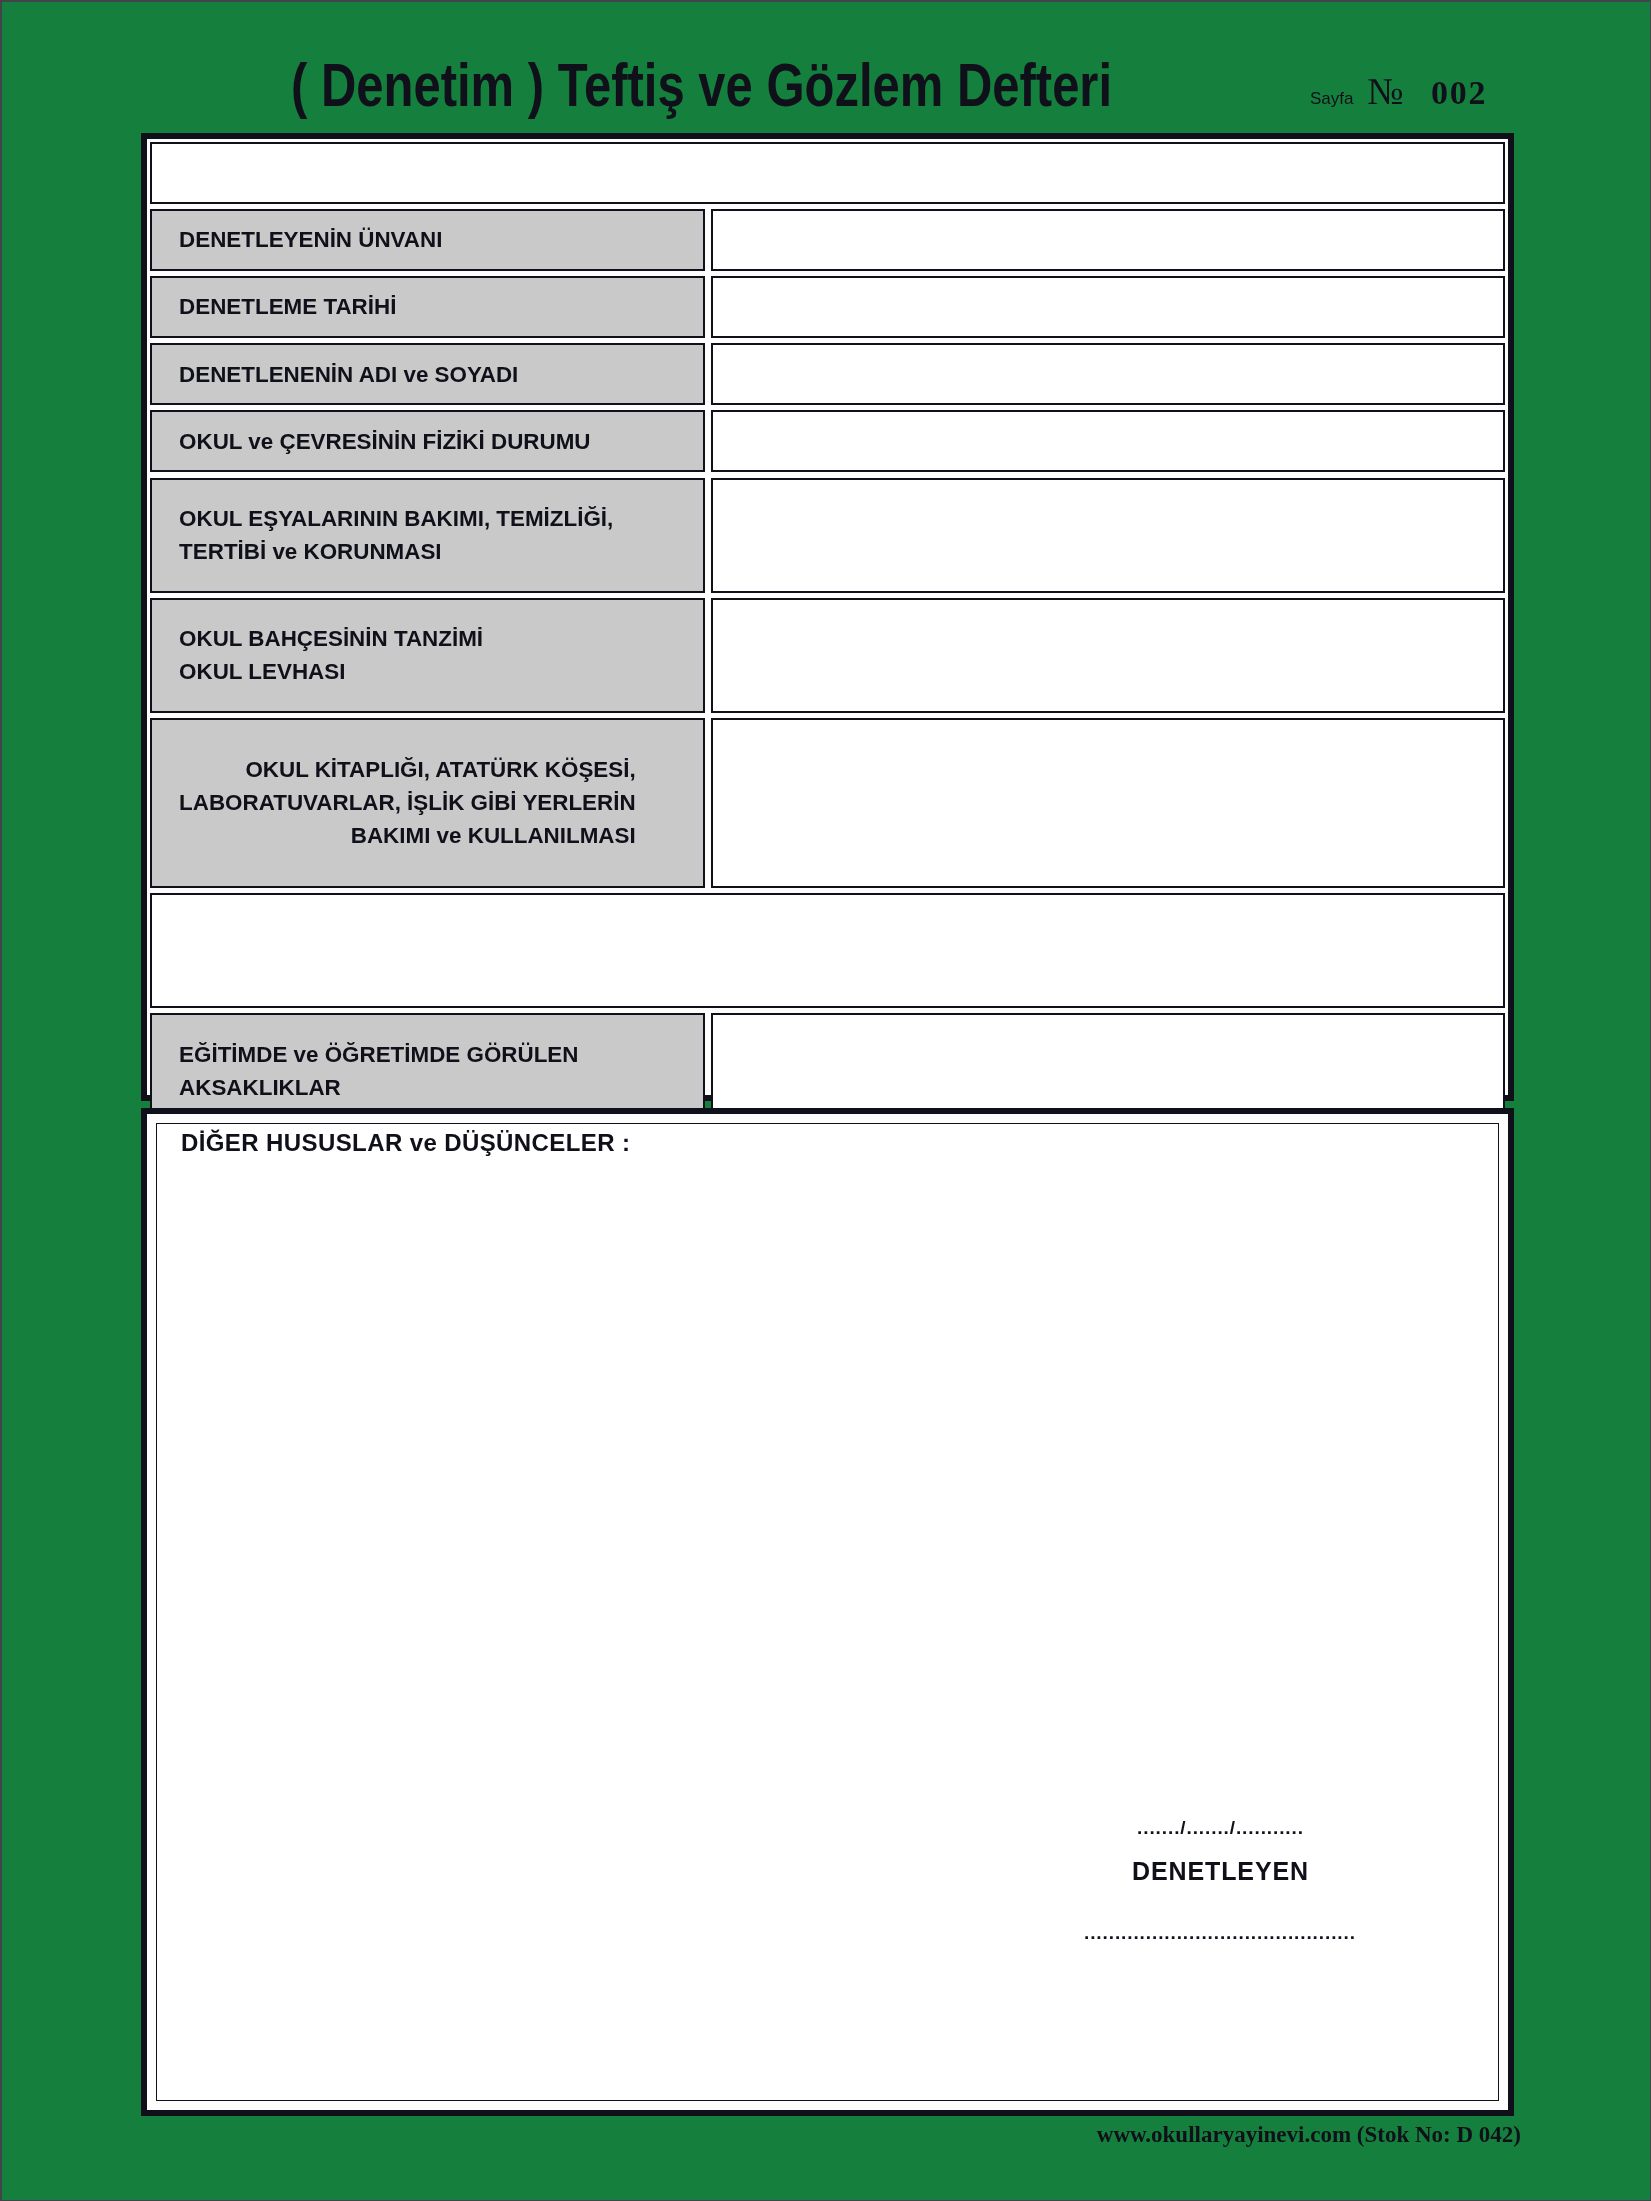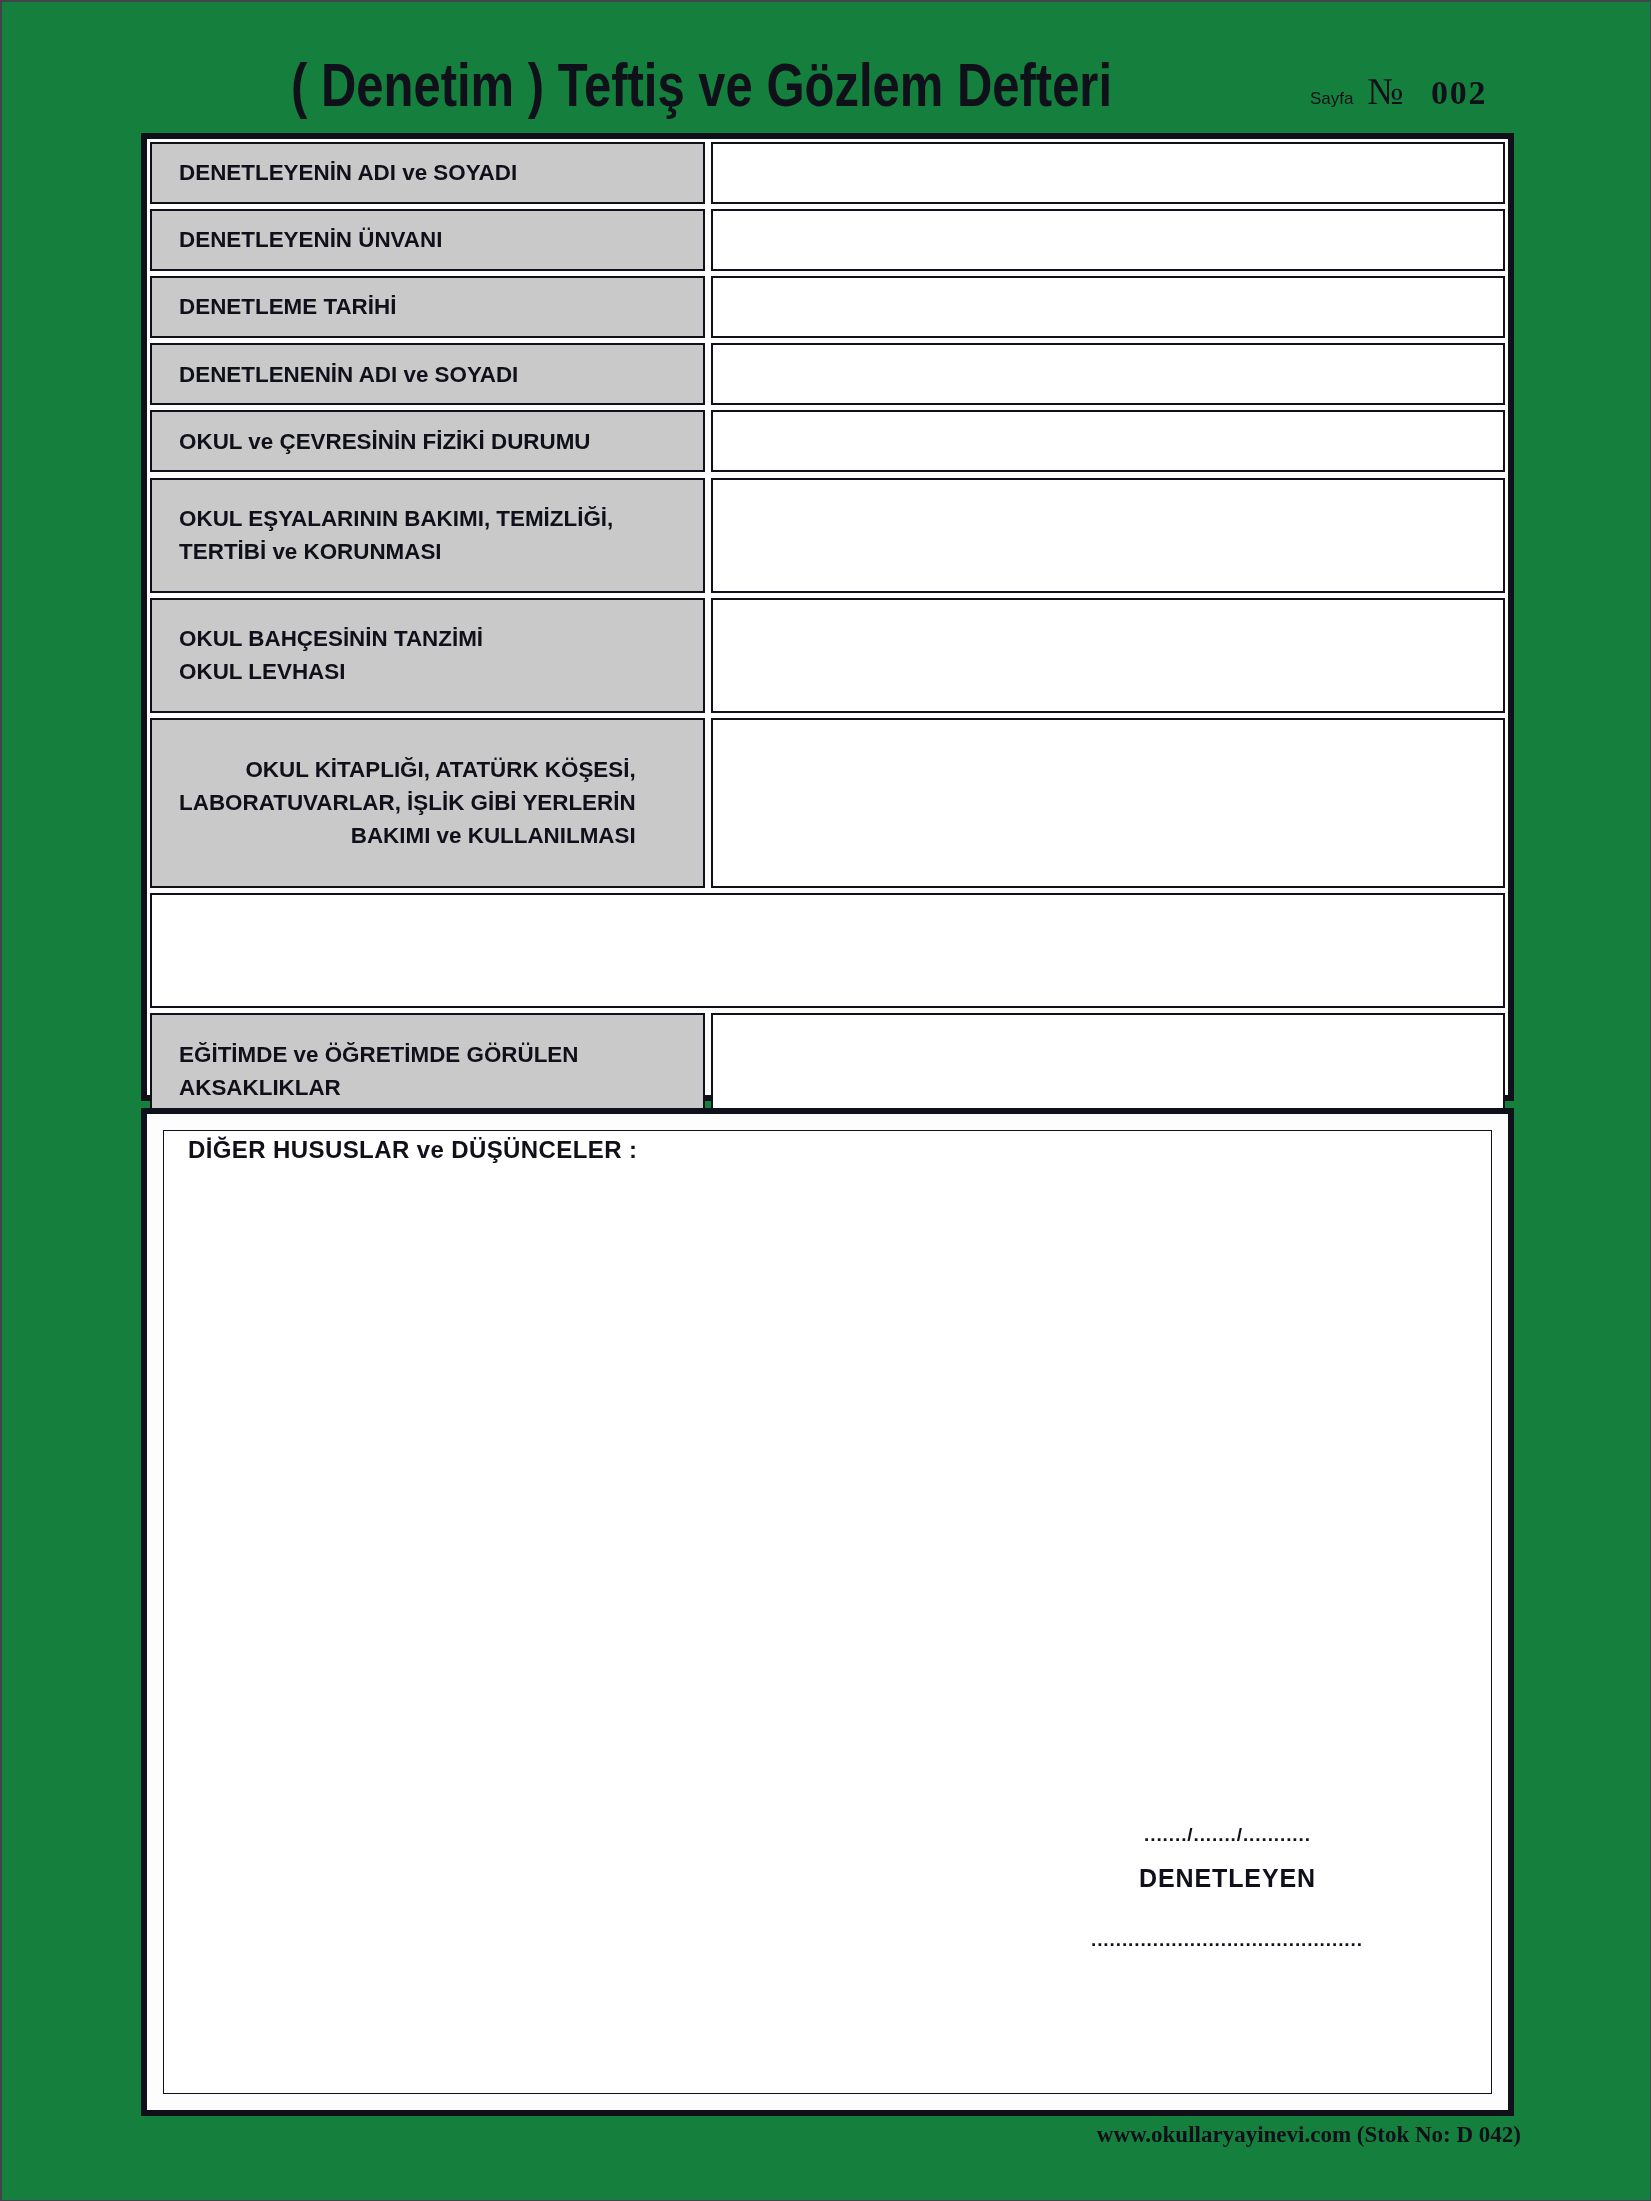--- a/index.html
+++ b/index.html
@@ -110,7 +110,6 @@
   <div class="insp-table">
 
     <div class="t-row rh-s">
-      <div class="cell label-cell">DENETLEYENİN ADI ve SOYADI</div>
       <div class="cell input-cell"></div>
     </div>
 

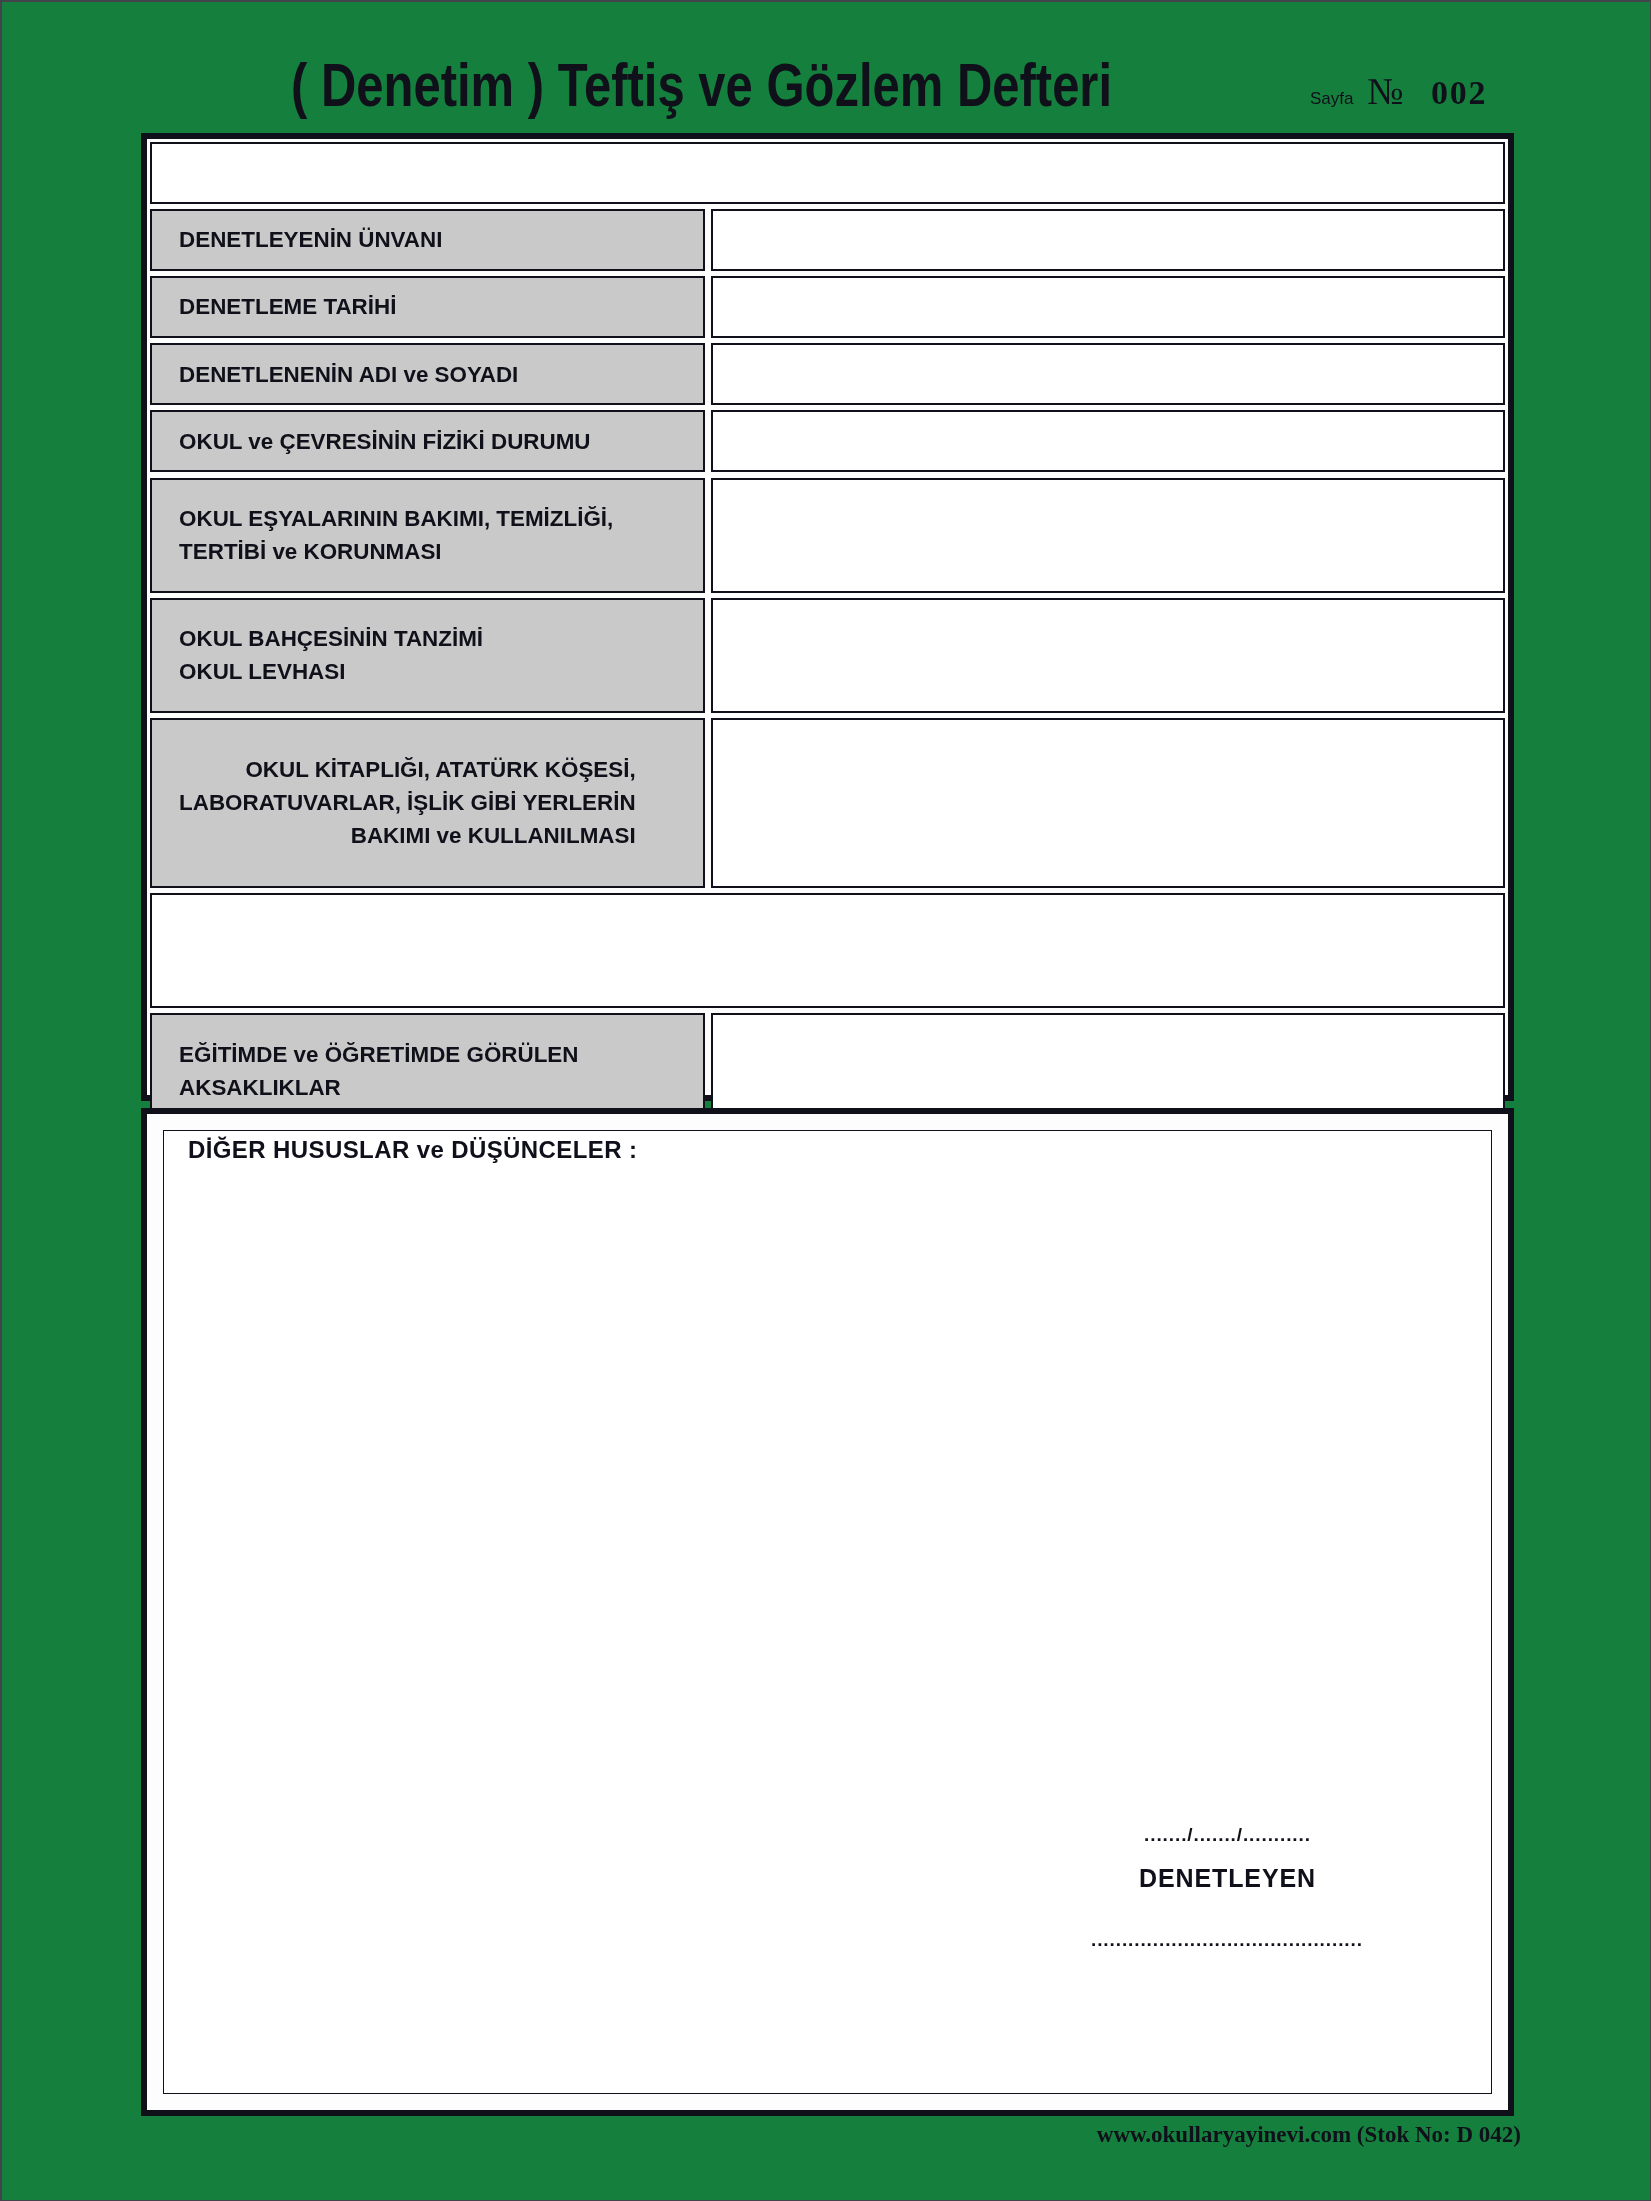--- a/index.html
+++ b/index.html
@@ -60,7 +60,7 @@
     width:1373px;height:1008px;
     border:6px solid #10101a;
     box-sizing:border-box;
-    padding:16px;
+    padding:9px;
     background:#fdfdfd;
   }
   .notes-inner{

